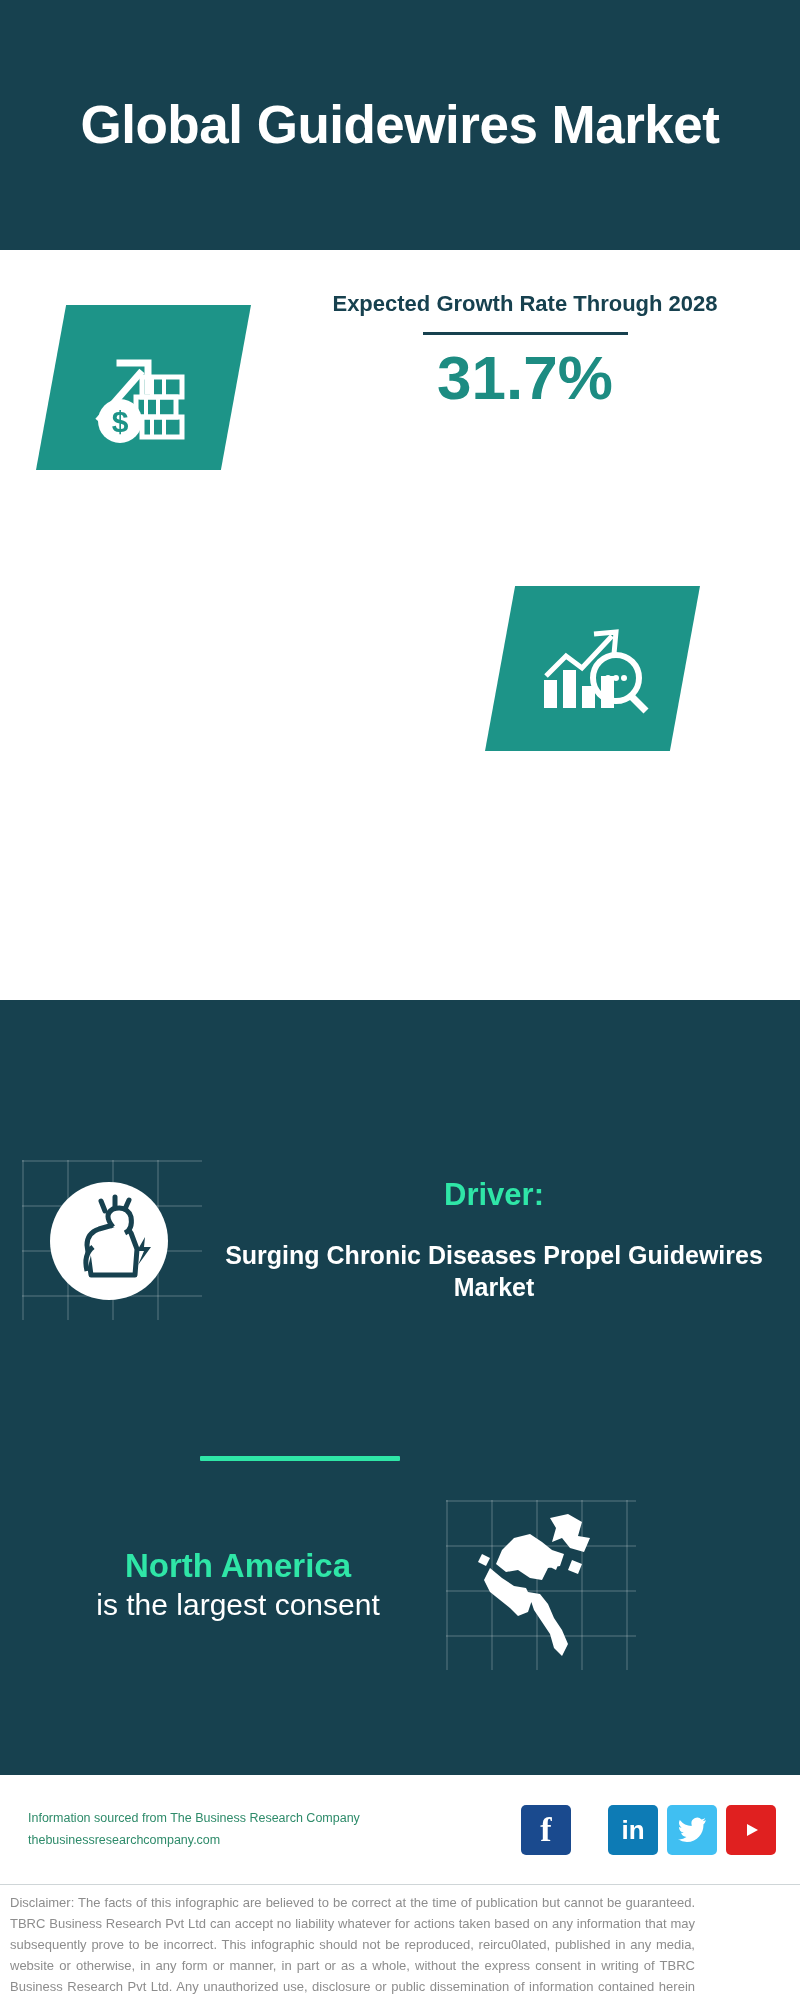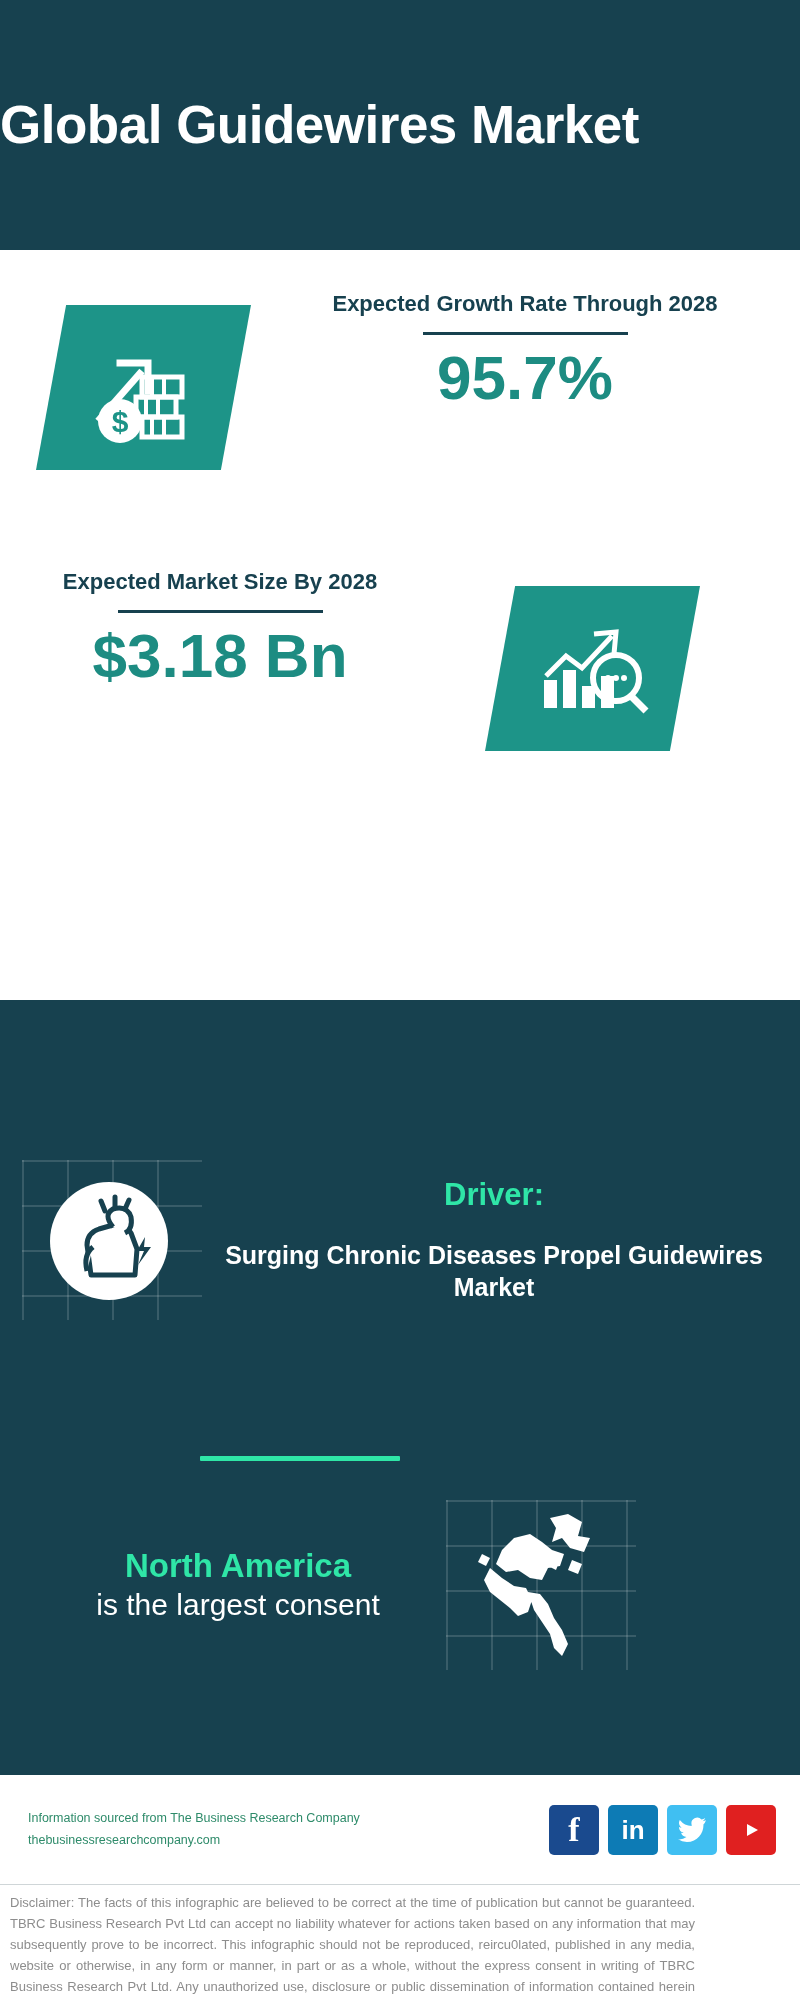--- a/index.html
+++ b/index.html
@@ -25,7 +25,7 @@
     background: #17414f;
     display: flex;
     align-items: center;
-    justify-content: flex-start;
+    justify-content: center;
   }
   .header-title {
     color: #ffffff;

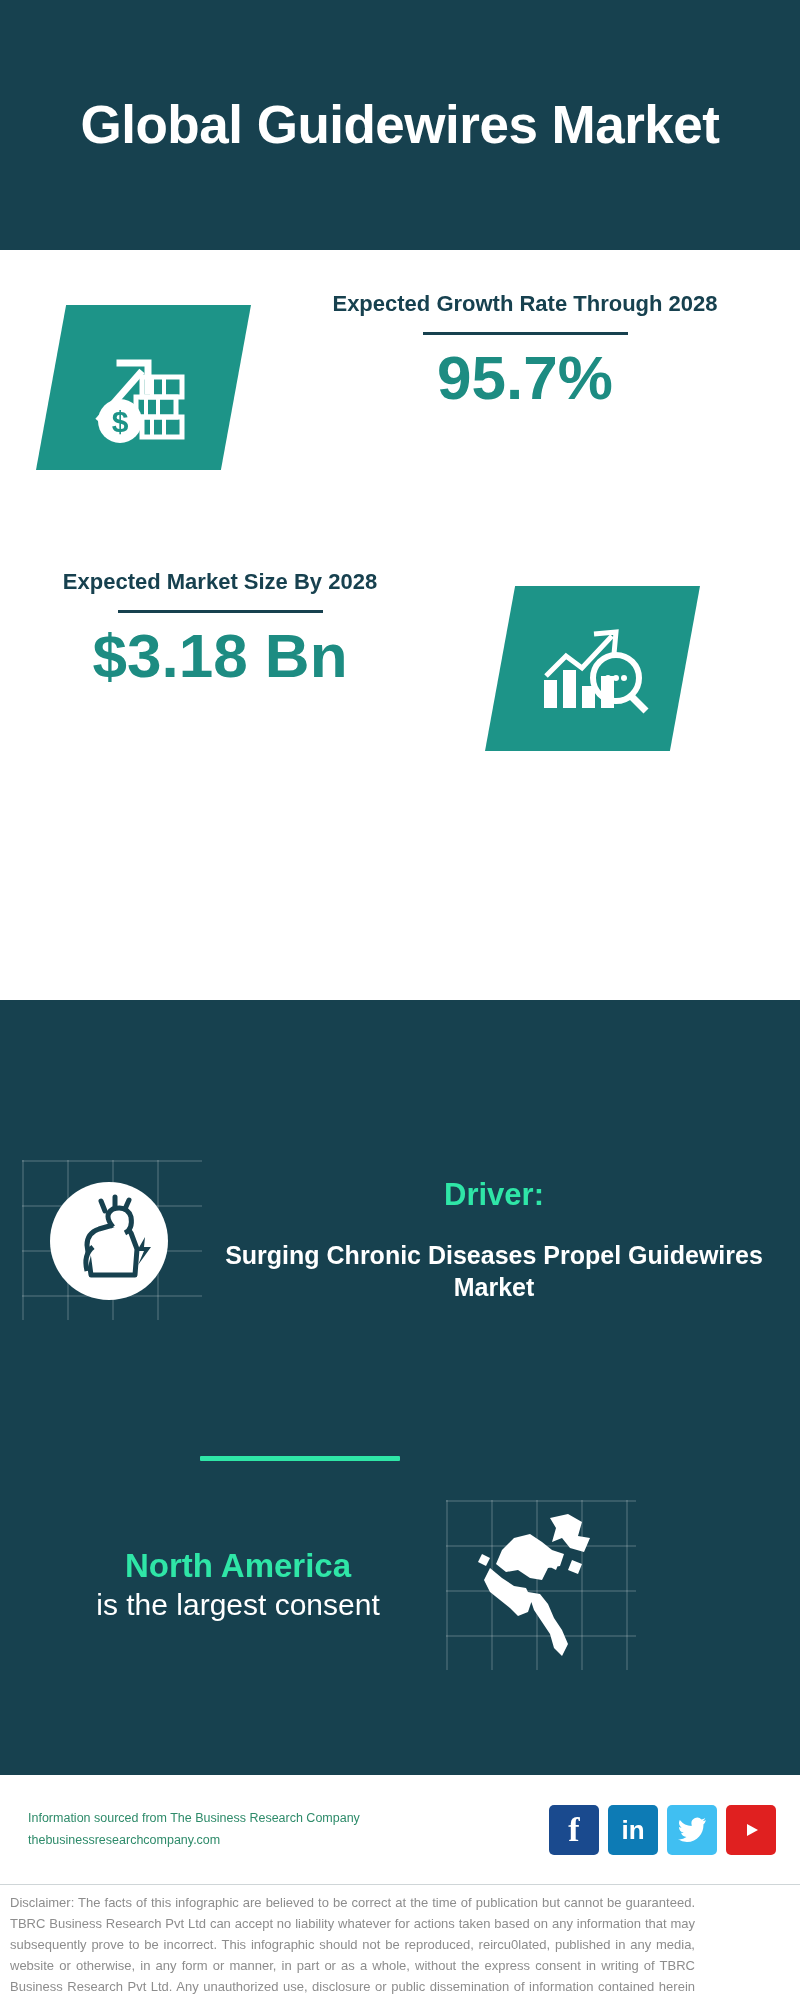--- a/index.html
+++ b/index.html
@@ -293,7 +293,7 @@
     <div class="stat1-text">
       <div class="stat-label">Expected Growth Rate Through 2028</div>
       <div class="rule"></div>
-      <div class="stat-value">95.7%</div>
+      <div class="stat-value">31.7%</div>
     </div>
   </div>
 

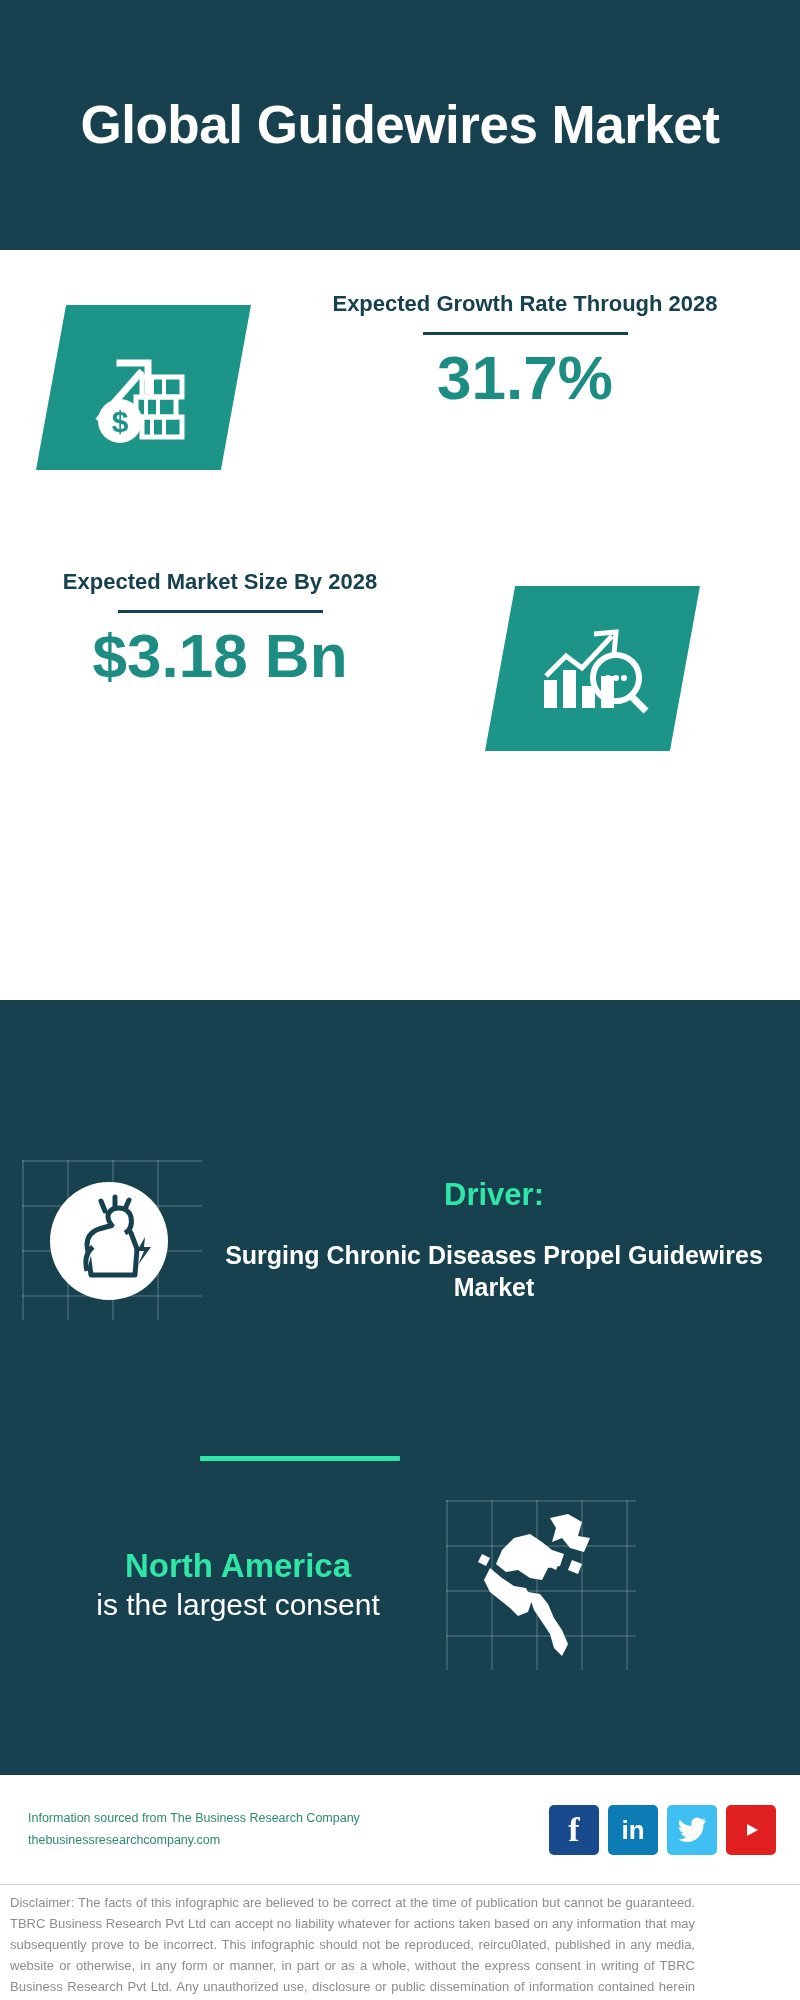--- a/index.html
+++ b/index.html
@@ -298,11 +298,6 @@
   </div>
 
   <div class="stat2">
-    <div class="stat2-text">
-      <div class="stat-label">Expected Market Size By 2028</div>
-      <div class="rule"></div>
-      <div class="stat-value">$3.18 Bn</div>
-    </div>
     <div class="badge badge-2">
       <svg width="125" height="110" viewBox="0 0 125 110" aria-hidden="true">
         <path d="M16 62 L36 42 L52 54 L82 22" stroke="#fff" stroke-width="5" fill="none"></path>

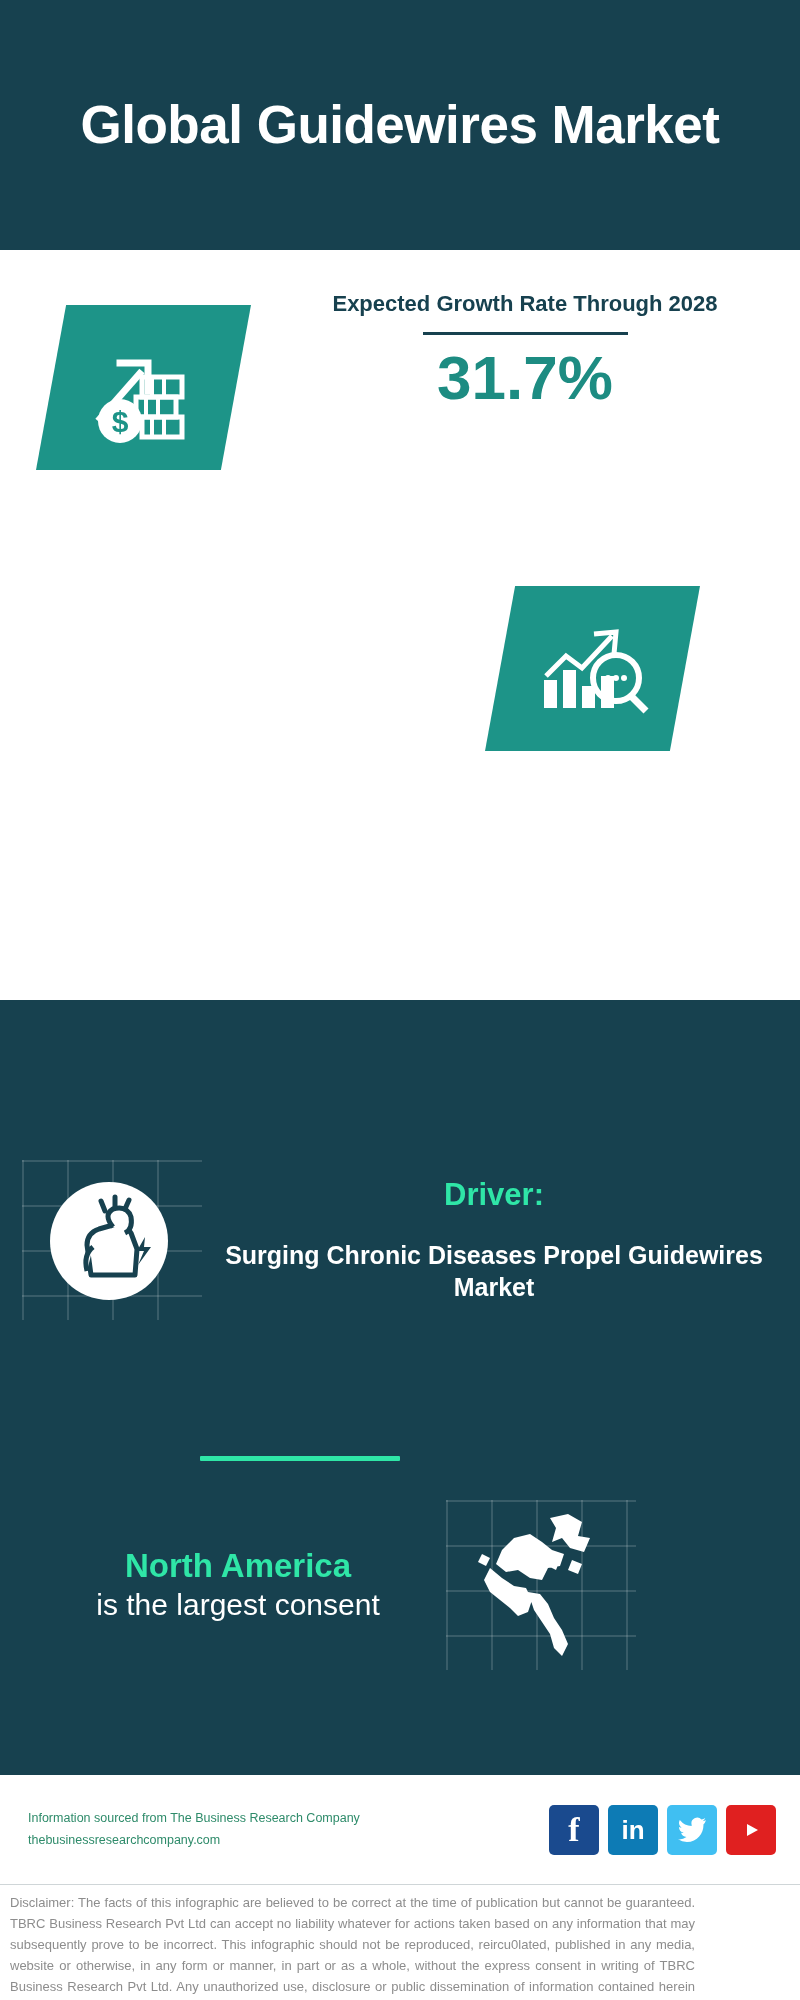--- a/index.html
+++ b/index.html
@@ -244,7 +244,7 @@
     font-weight: bold;
   }
   .s-fb { background: #1a4a8e; }
-  .s-li { background: #0d7bb5; }
+  .s-li { background: #0d7bb5; margin-left: 28px; }
   .s-tw { background: #40bff2; }
   .s-yt { background: #e02020; }
   .s-fb span { font-size: 34px; font-family: "Liberation Serif", serif; line-height: 1; }

